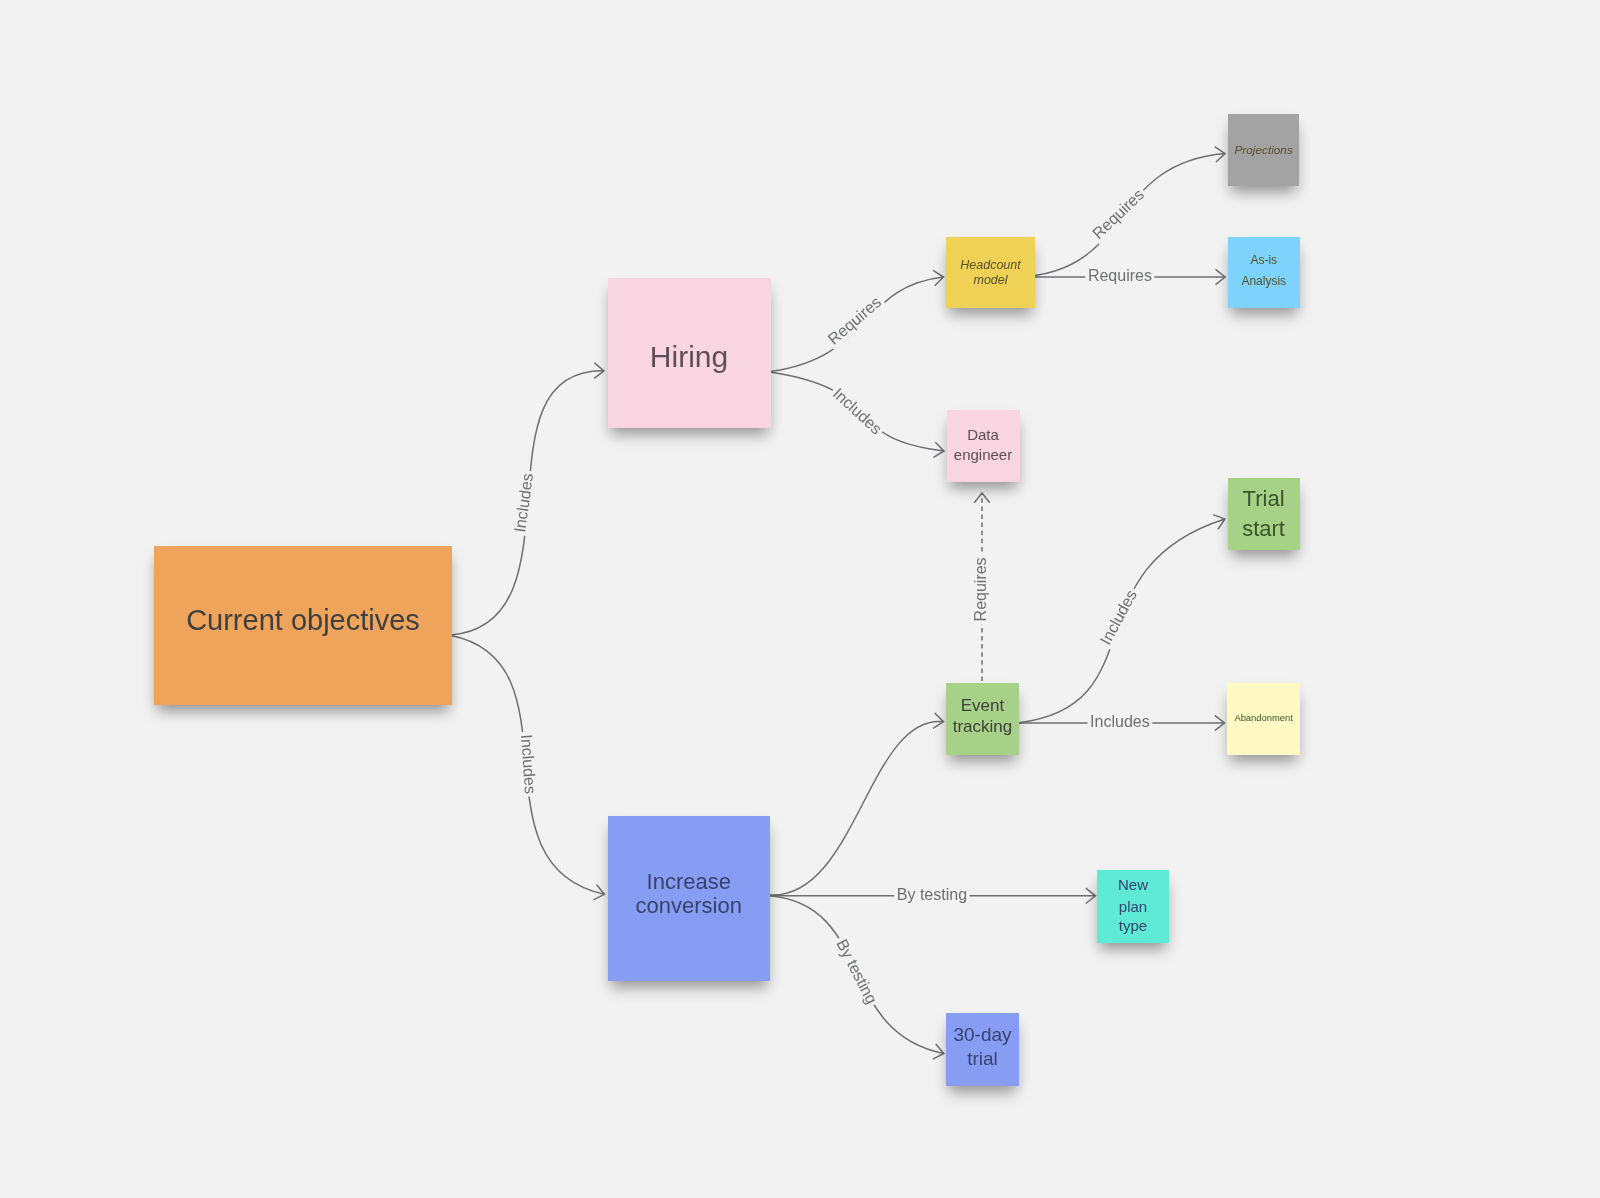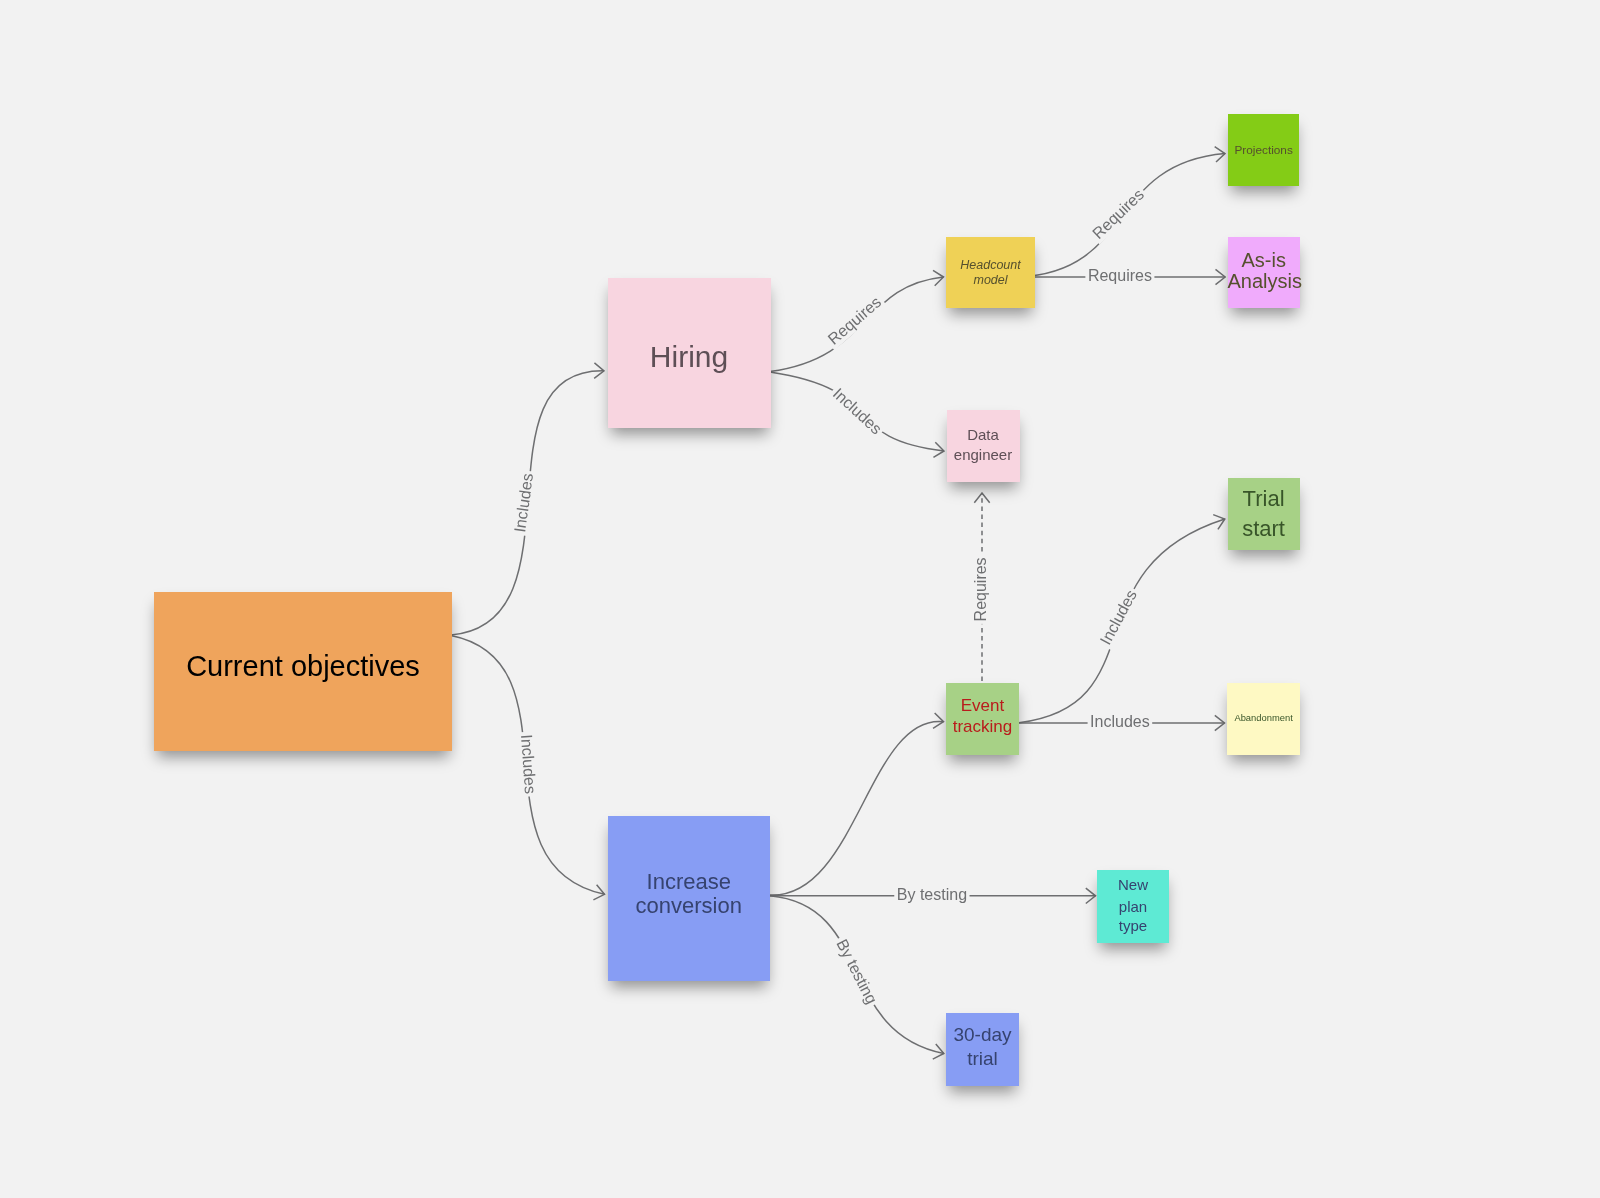--- a/index.html
+++ b/index.html
@@ -97,7 +97,7 @@
         <div class="note-line" style="top: 23.7528px;">As-is</div>
         <div class="note-line" style="top: 44.6528px;">Analysis</div>
       </div>
-      <div class="note" style="left: 1227.9px; top: 114px; width: 71.5px; height: 72px; background: #84cc16; color: rgb(85, 80, 46); font-size: 11.8px; position: absolute;">
+      <div class="note" style="left: 1227.9px; top: 114px; width: 71.5px; height: 72px; background: #a3a3a3; color: rgb(85, 80, 46); font-size: 11.8px; position: absolute; font-style: italic;">
         <div class="note-line" style="top: 36.1089px;">Projections</div>
       </div>
       <div class="note" style="left: 946.5px; top: 410px; width: 73px; height: 71.5px; background: rgb(248, 213, 224); color: rgb(94, 79, 86); font-size: 15px; position: absolute;">

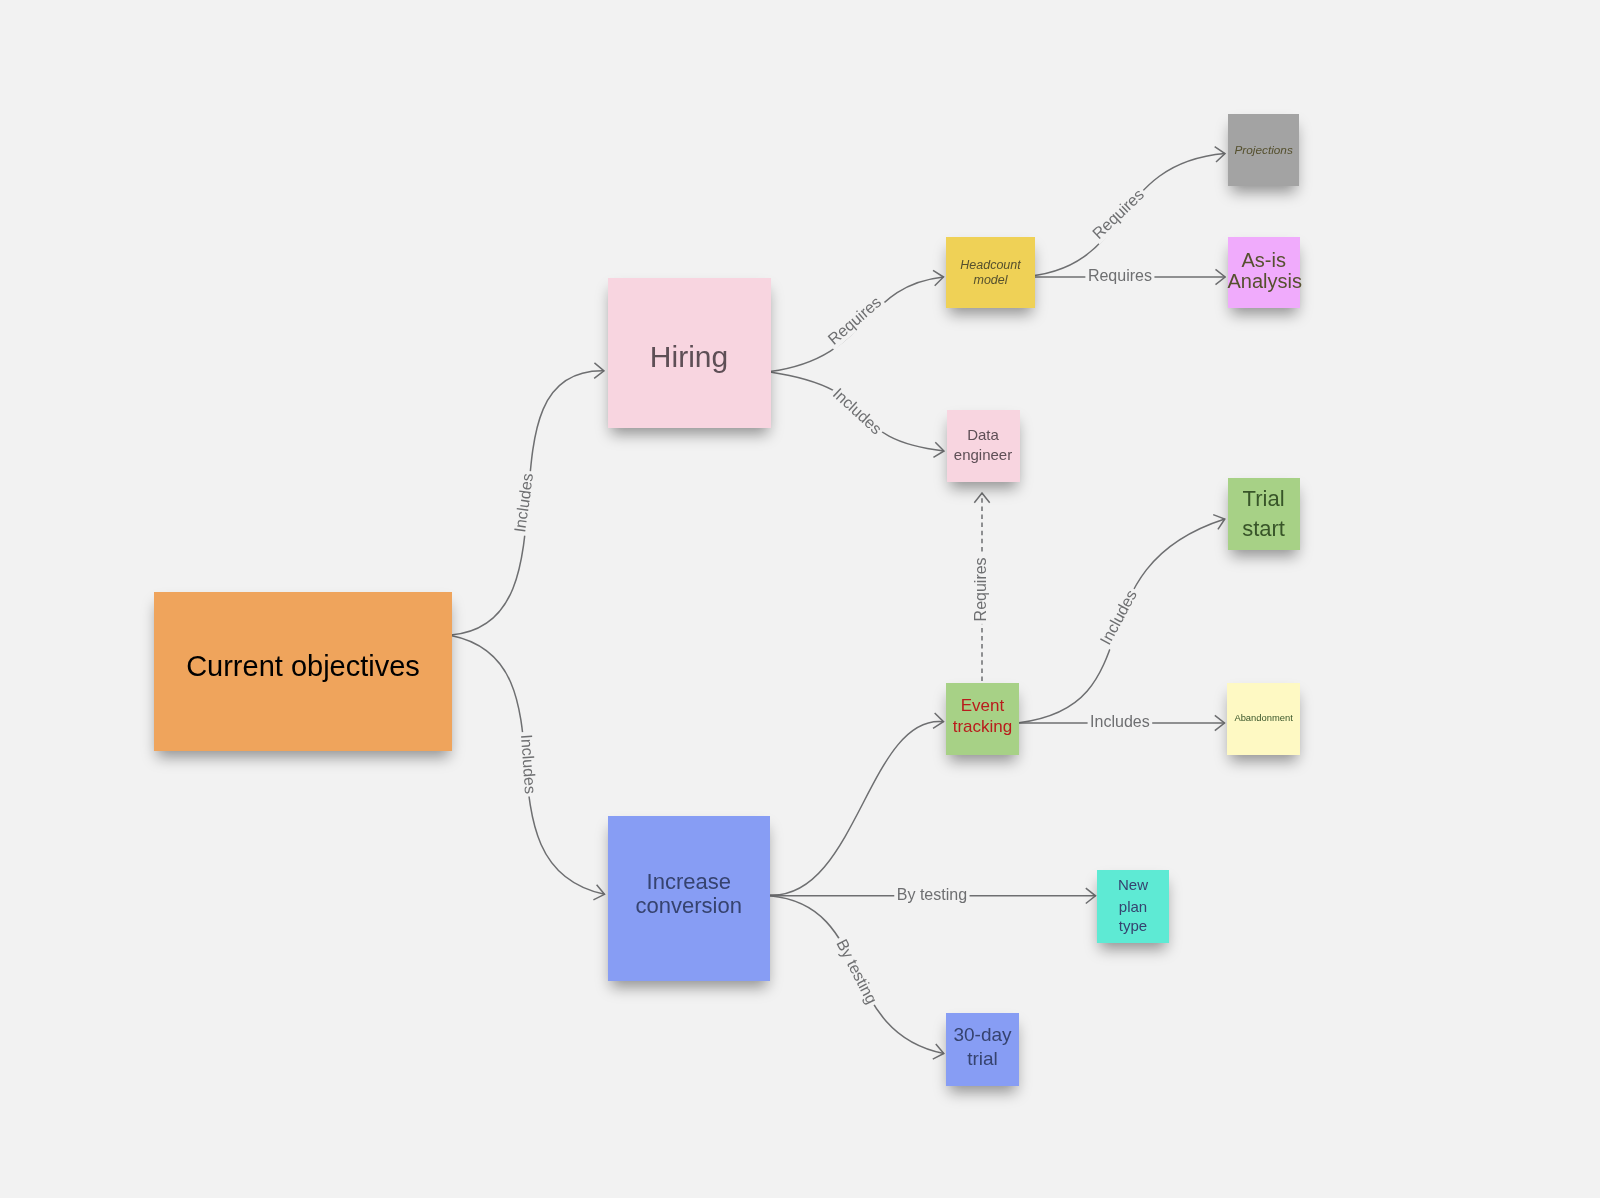--- a/index.html
+++ b/index.html
@@ -93,7 +93,7 @@
         <div class="note-line" style="top: 28.1662px;">Headcount</div>
         <div class="note-line" style="top: 43.1662px;">model</div>
       </div>
-      <div class="note" style="left: 1227.5px; top: 236.5px; width: 72.5px; height: 71px; background: #f0abfc; color: rgb(85, 80, 46); font-size: 20px; position: absolute;">
+      <div class="note" style="left: 1227.5px; top: 236.5px; width: 72.5px; height: 71px; background: #7dd3fc; color: rgb(85, 80, 46); font-size: 12px; position: absolute;">
         <div class="note-line" style="top: 23.7528px;">As-is</div>
         <div class="note-line" style="top: 44.6528px;">Analysis</div>
       </div>

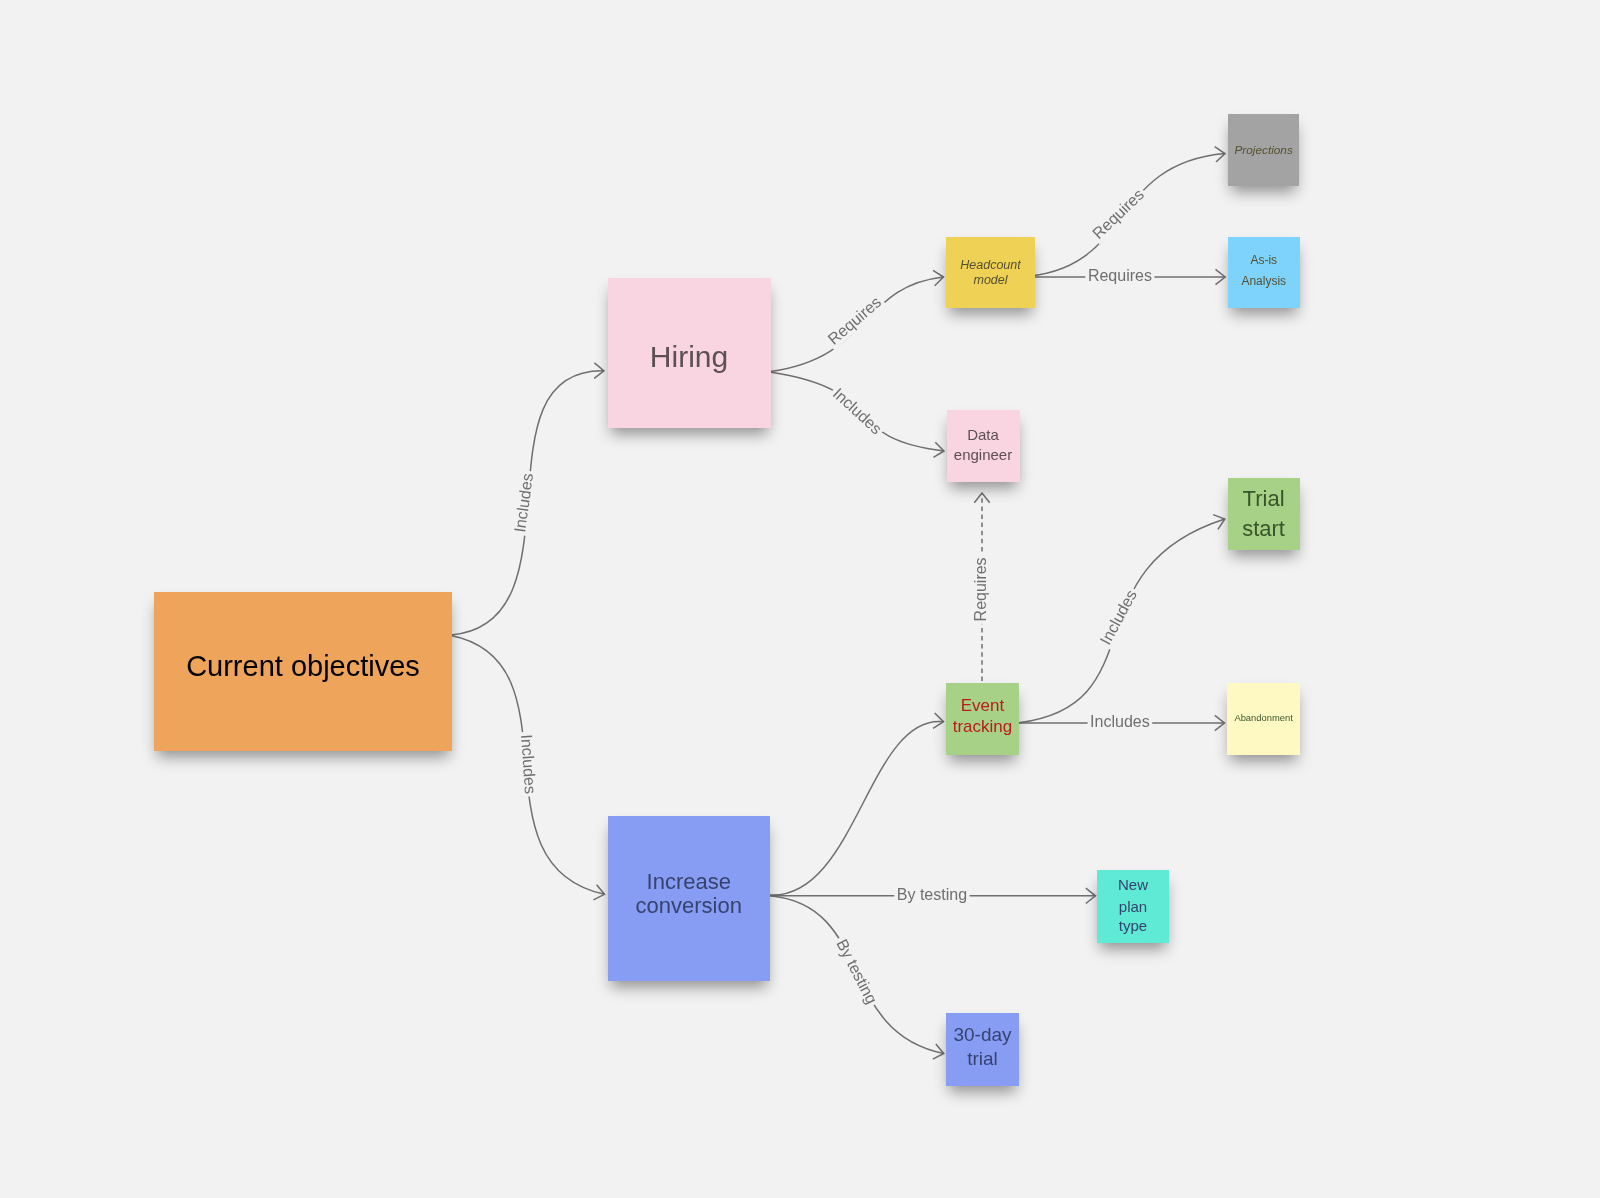--- a/index.html
+++ b/index.html
@@ -83,7 +83,7 @@
       </g>
     </svg>
   <div id="notes">
-      <div class="note" style="left: 154px; top: 545.5px; width: 298px; height: 159.5px; background: rgb(239, 164, 92); color: #000000; font-size: 29px; position: absolute; margin-top: 46px;">
+      <div class="note" style="left: 154px; top: 545.5px; width: 298px; height: 159.5px; background: rgb(239, 164, 92); color: #404040; font-size: 29px; position: absolute;">
         <div class="note-line" style="top: 74.6457px;">Current objectives</div>
       </div>
       <div class="note" style="left: 607.5px; top: 278px; width: 163px; height: 150px; background: rgb(248, 213, 224); color: rgb(94, 79, 86); font-size: 30px; position: absolute;">

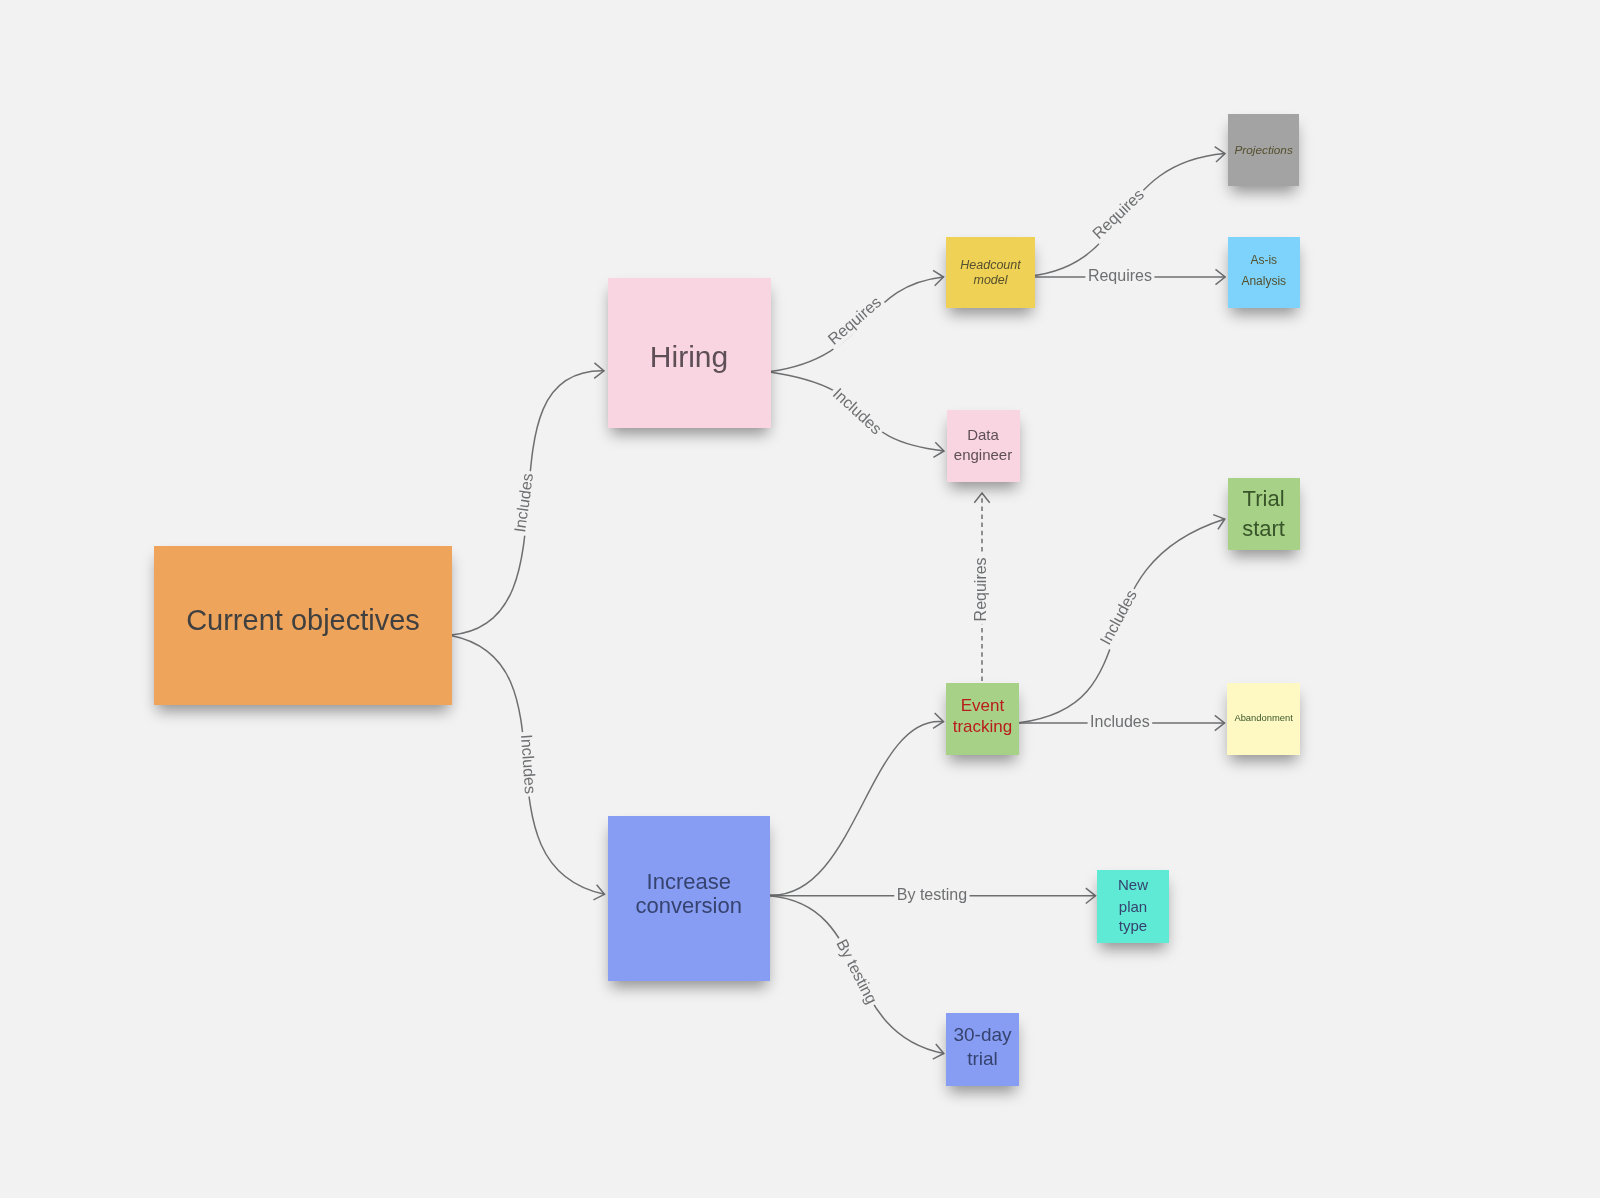--- a/index.html
+++ b/index.html
@@ -104,7 +104,7 @@
         <div class="note-line" style="top: 24.6995px;">Data</div>
         <div class="note-line" style="top: 45.4995px;">engineer</div>
       </div>
-      <div class="note" style="left: 946px; top: 682.5px; width: 73px; height: 72.5px; background: rgb(167, 209, 134); color: #b91c1c; font-size: 17px; position: absolute;">
+      <div class="note" style="left: 946px; top: 682.5px; width: 73px; height: 72.5px; background: rgb(167, 209, 134); color: #404040; font-size: 17px; position: absolute;">
         <div class="note-line" style="top: 23.5061px;">Event</div>
         <div class="note-line" style="top: 44.6061px;">tracking</div>
       </div>

